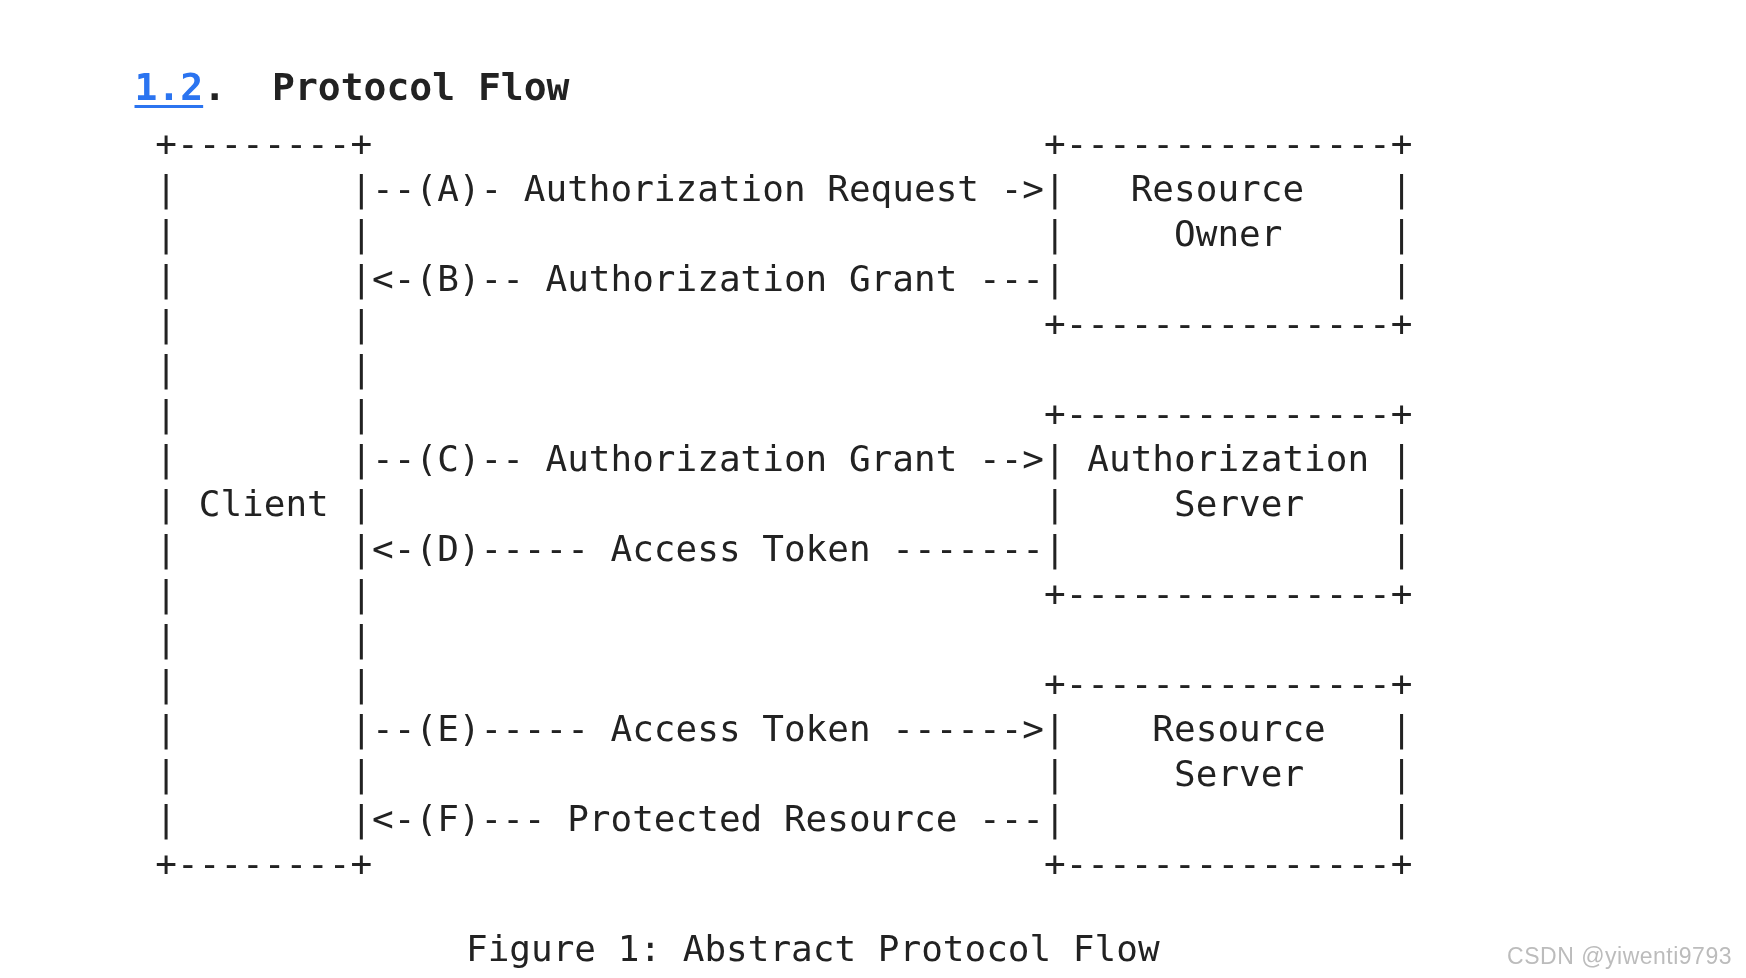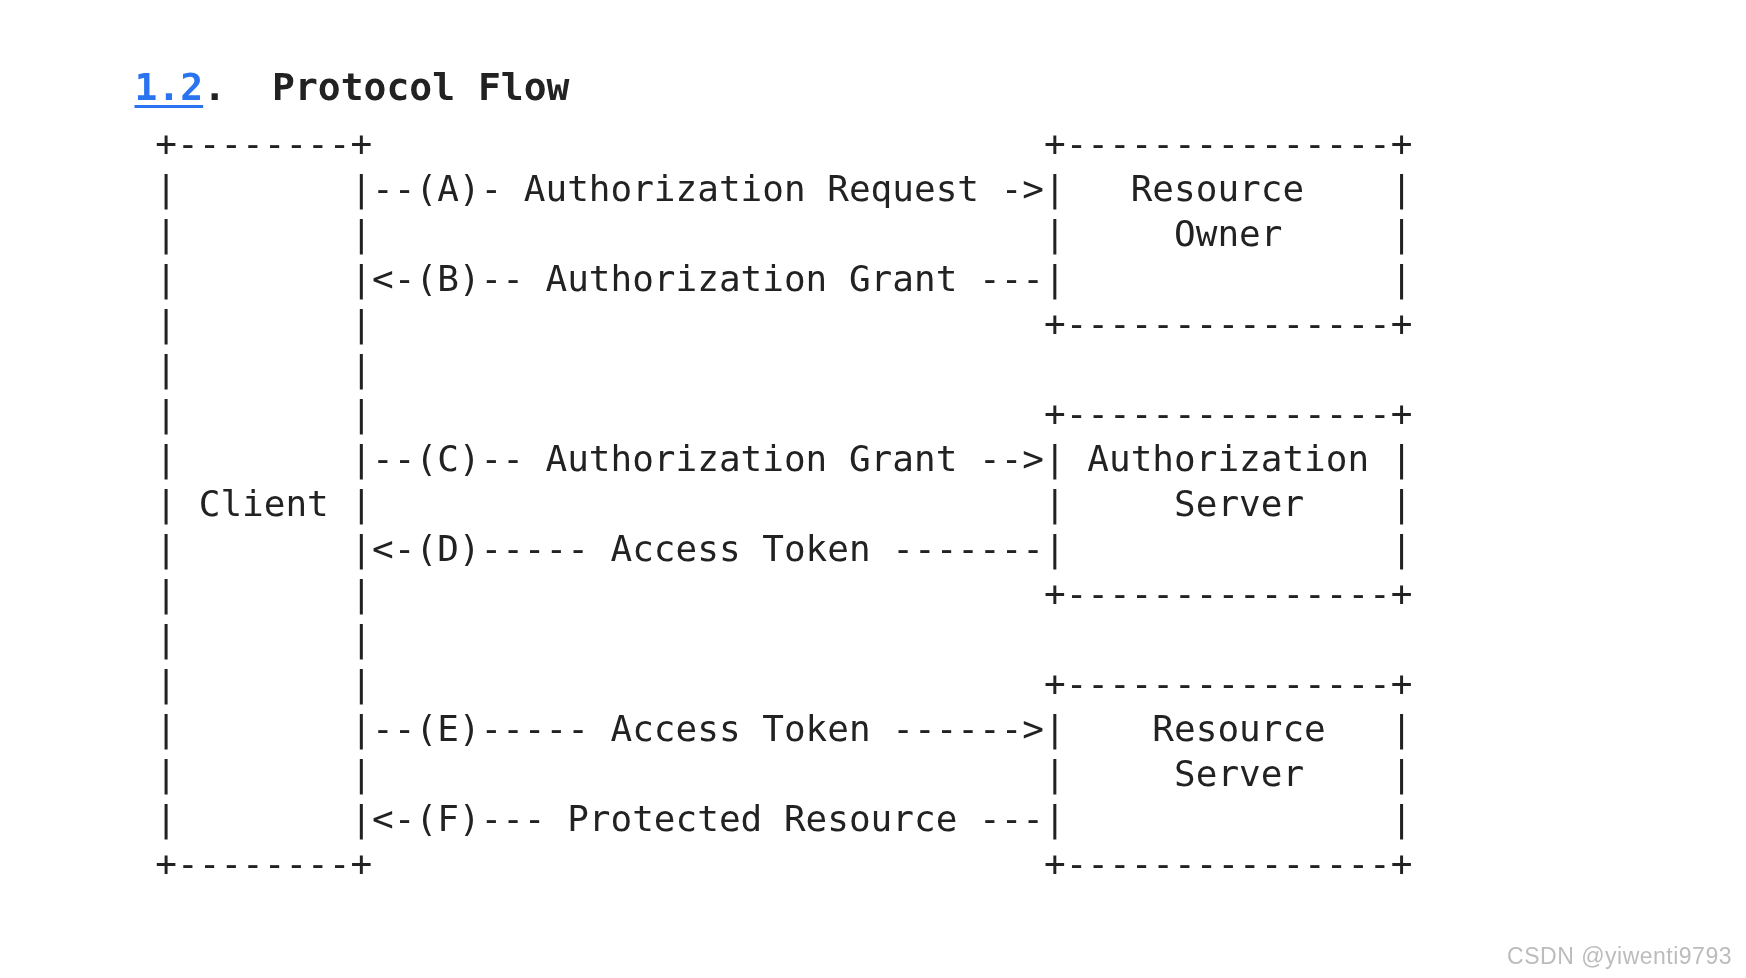--- a/index.html
+++ b/index.html
@@ -102,6 +102,7 @@
      |        |&lt;-(F)--- Protected Resource ---|               |
      +--------+                               +---------------+</pre>
 
+  <div class="figure-caption">Figure 1: Abstract Protocol Flow</div>
 
   <div class="watermark">CSDN @yiwenti9793</div>
 

